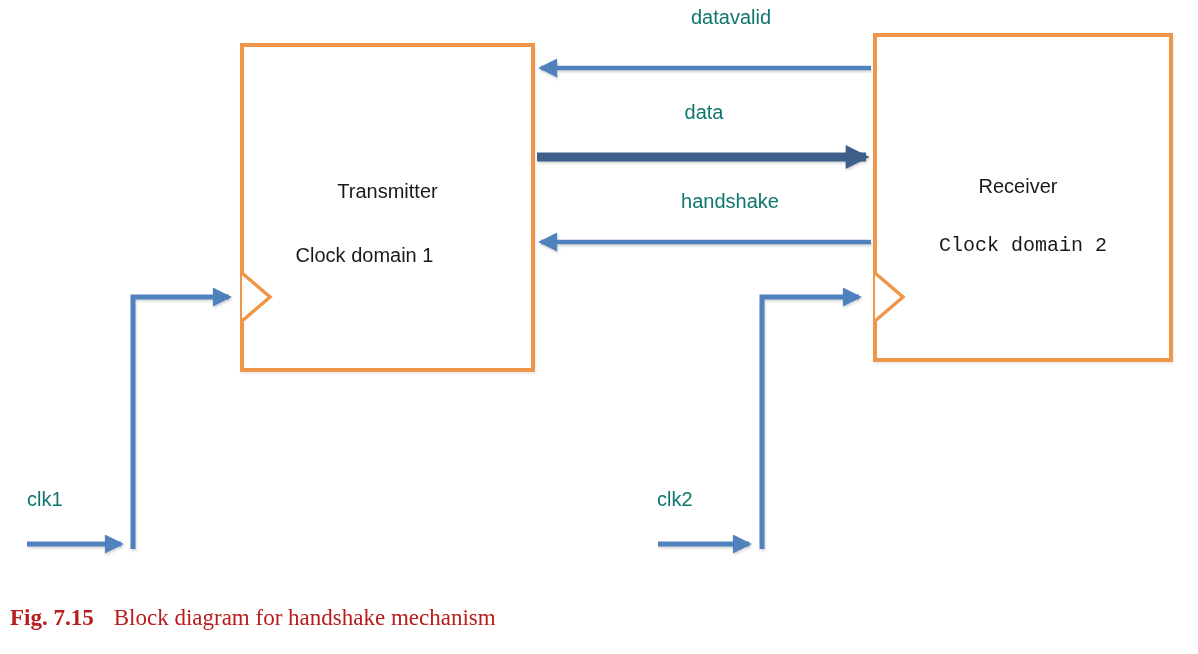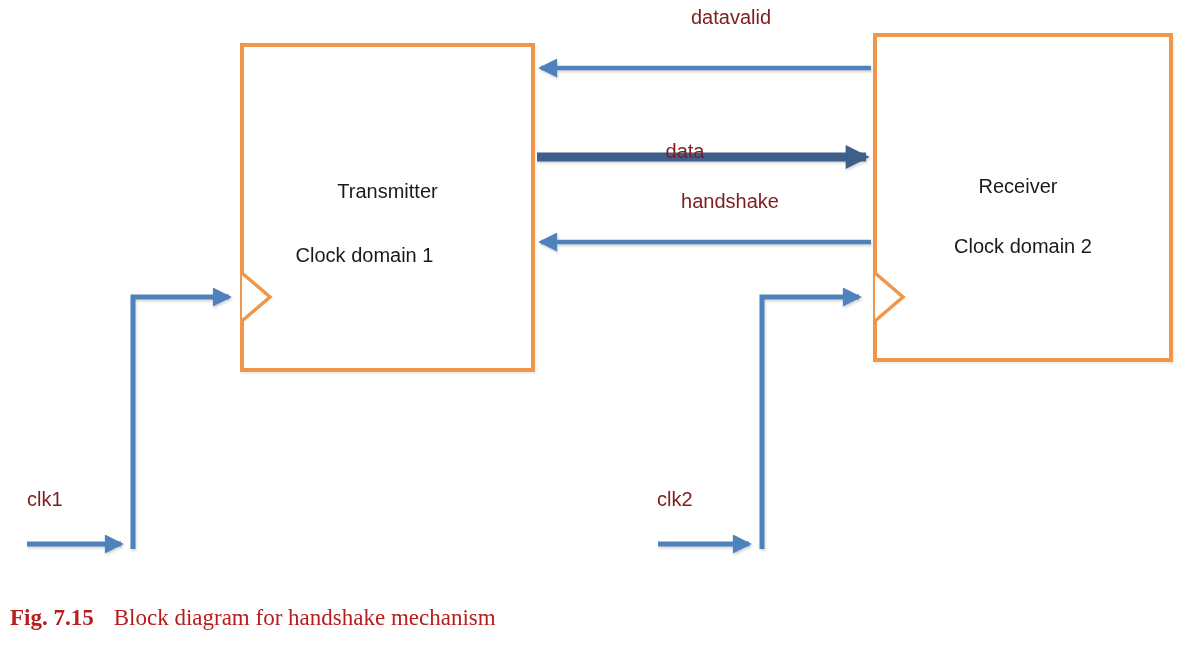--- a/index.html
+++ b/index.html
@@ -28,7 +28,7 @@
   }
   .lbl {
     position: absolute;
-    color: #7f1d1d;
+    color: #0f766e;
     font-size: 20px;
     line-height: 24px;
     white-space: nowrap;

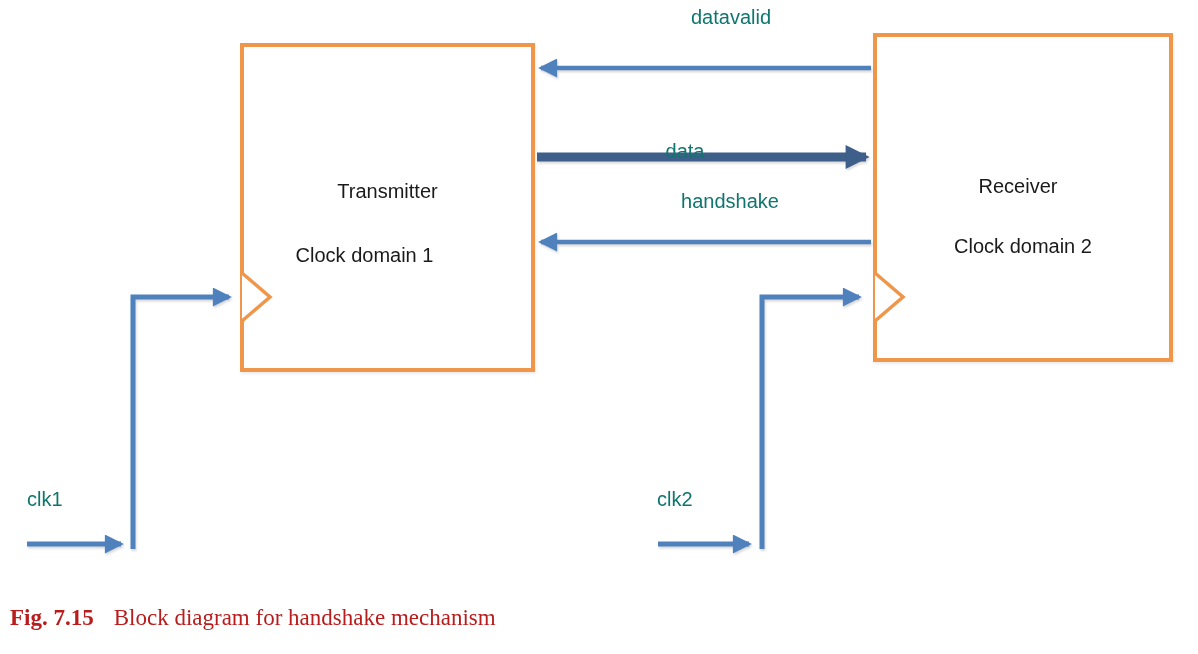--- a/index.html
+++ b/index.html
@@ -101,7 +101,7 @@
   <div class="block-text" style="left:873px; top:203px; width:300px;">Clock domain 2</div>
 
   <div class="lbl centered" style="left:731px; top:5px;">datavalid</div>
-  <div class="lbl centered" style="left:685px; top:100px;margin-top:39px;">data</div>
+  <div class="lbl centered" style="left:704px; top:100px;">data</div>
   <div class="lbl centered" style="left:730px; top:189px;">handshake</div>
 
   <div class="lbl" style="left:27px; top:487px;">clk1</div>

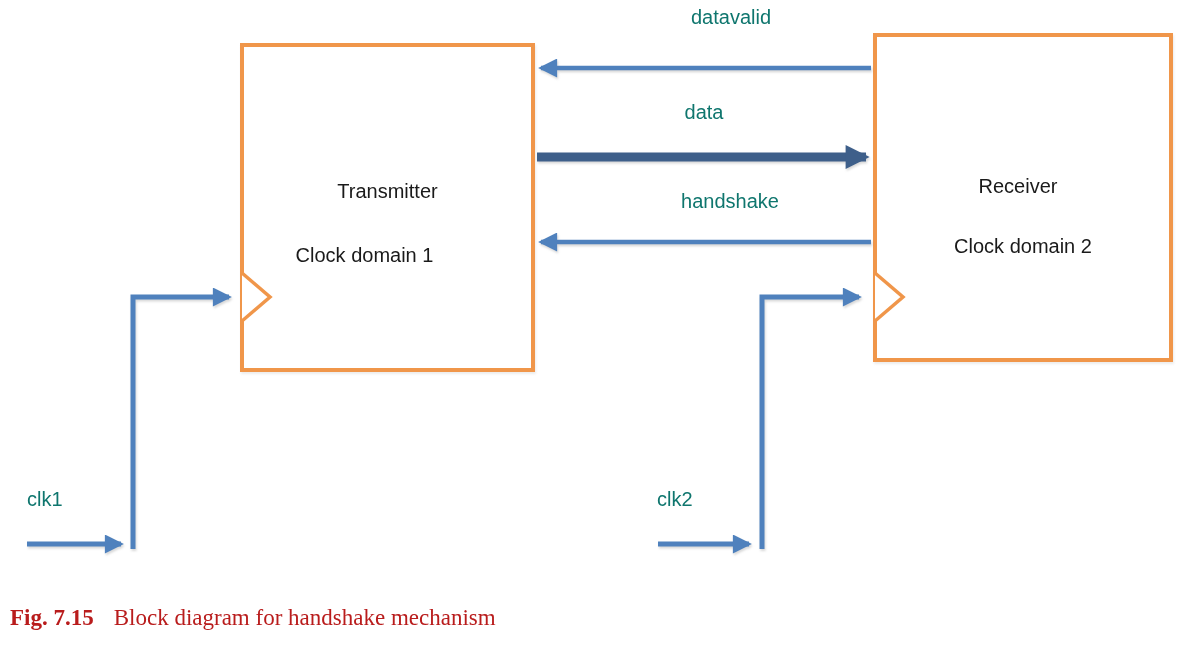--- a/index.html
+++ b/index.html
@@ -98,7 +98,7 @@
   <div class="block-text" style="left:240px; top:212px; width:249px;">Clock domain 1</div>
 
   <div class="block-text" style="left:873px; top:143px; width:290px;">Receiver</div>
-  <div class="block-text" style="left:873px; top:203px; width:300px;">Clock domain 2</div>
+  <div class="block-text" style="left:873px; top:203px; width:300px;font-family:Liberation Mono, monospace;">Clock domain 2</div>
 
   <div class="lbl centered" style="left:731px; top:5px;">datavalid</div>
   <div class="lbl centered" style="left:704px; top:100px;">data</div>

